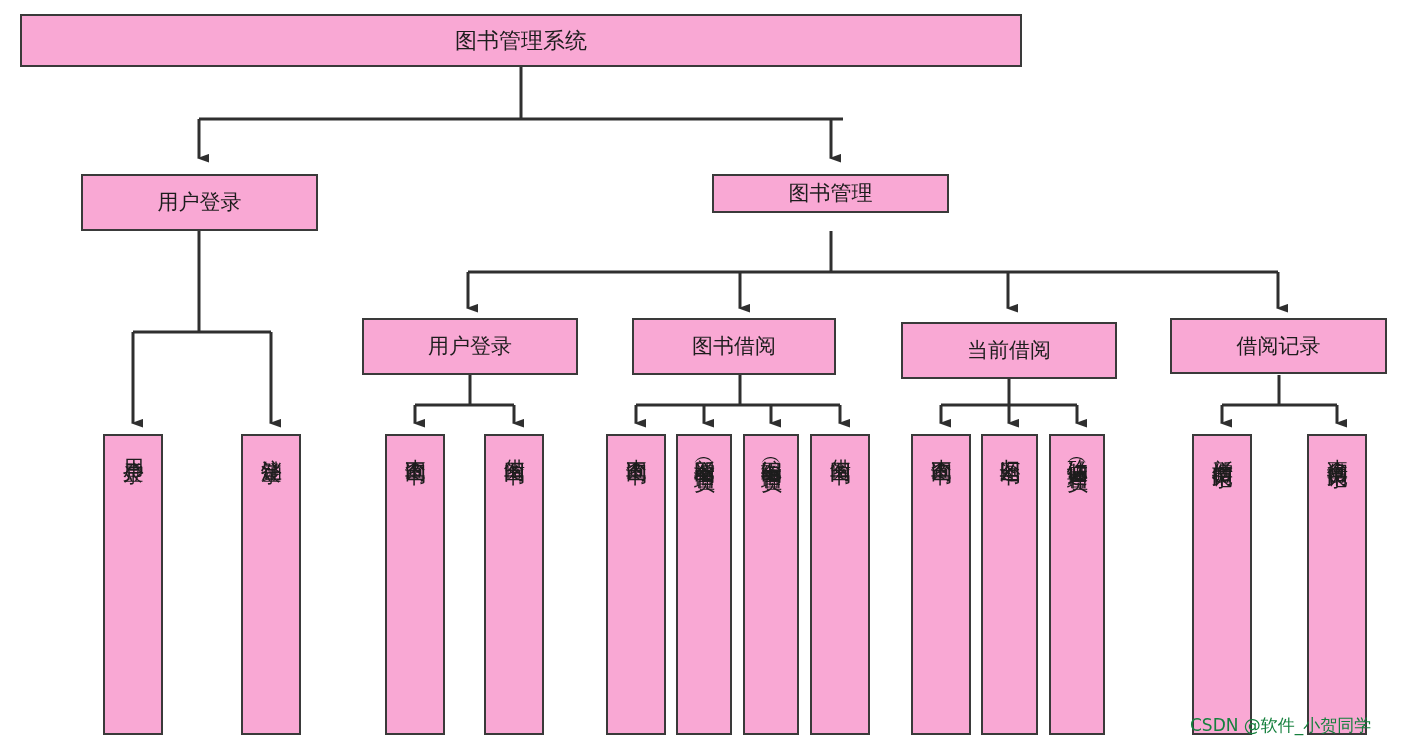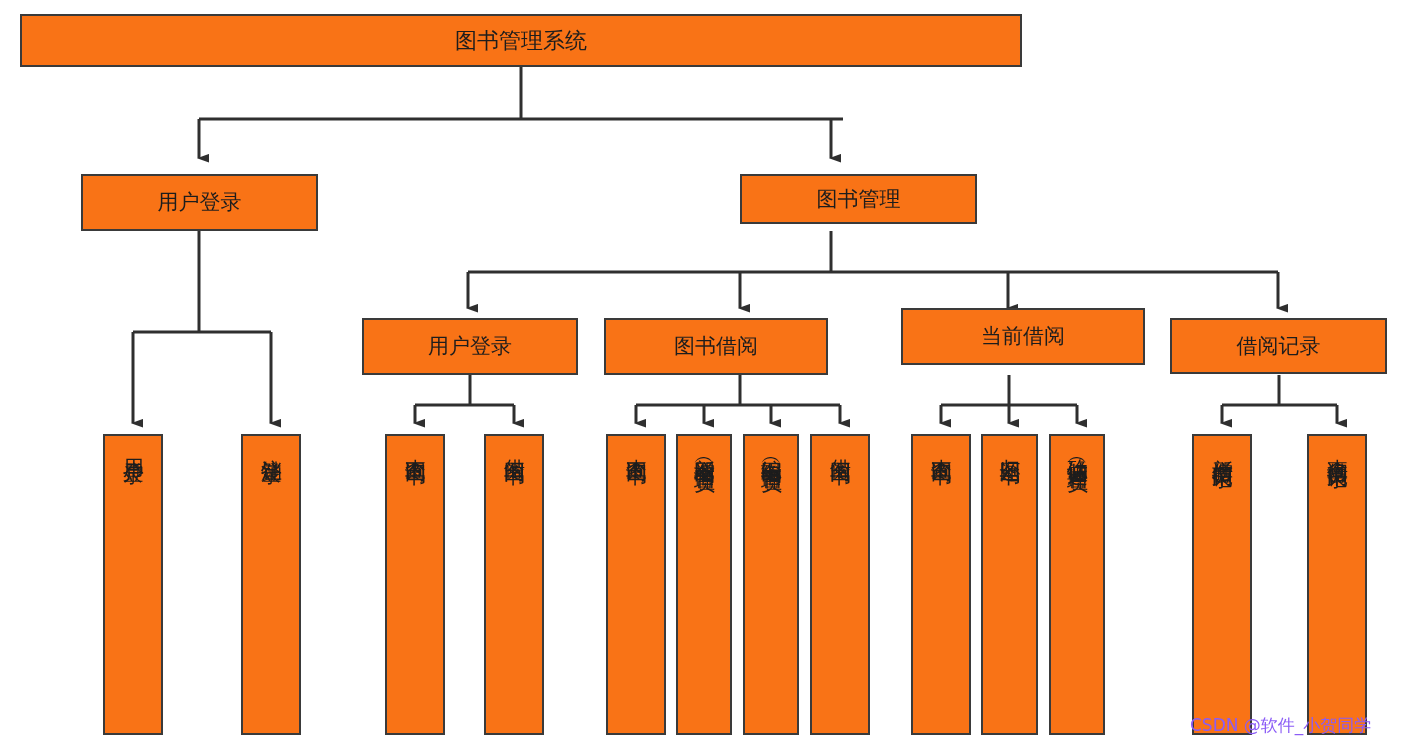--- a/index.html
+++ b/index.html
@@ -31,7 +31,7 @@
   .node {
     position: absolute;
     box-sizing: border-box;
-    background: #f97316;
+    background: #f9a8d4;
     border: 2px solid #3a3a3a;
     display: flex;
     align-items: center;

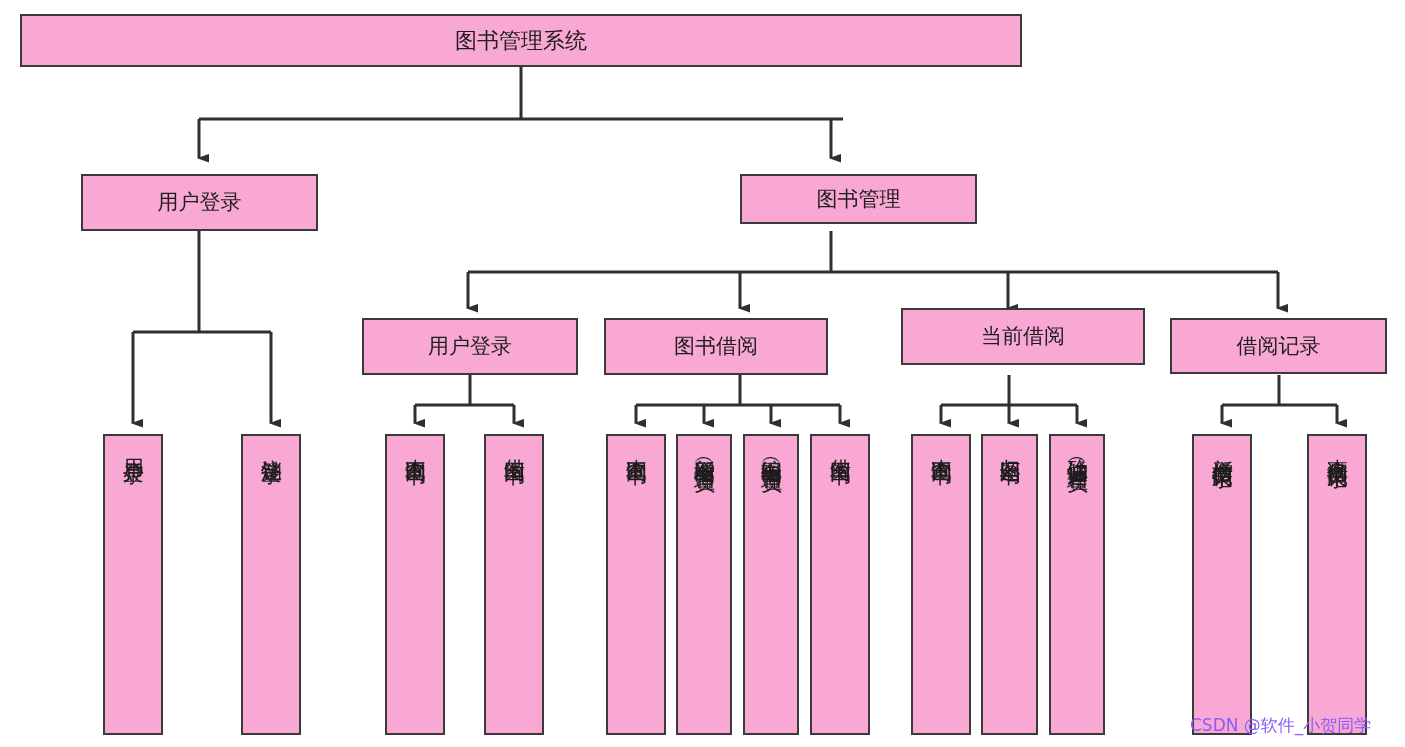--- a/index.html
+++ b/index.html
@@ -134,7 +134,7 @@
   <div class="node horiz" style="left:81px; top:174px; width:237px; height:57px;">
     <span class="label">用户登录</span>
   </div>
-  <div class="node horiz" style="left:712px; top:174px; width:237px; height:50px;margin-left:28px;">
+  <div class="node horiz" style="left:712px; top:174px; width:237px; height:39px;">
     <span class="label">图书管理</span>
   </div>
 

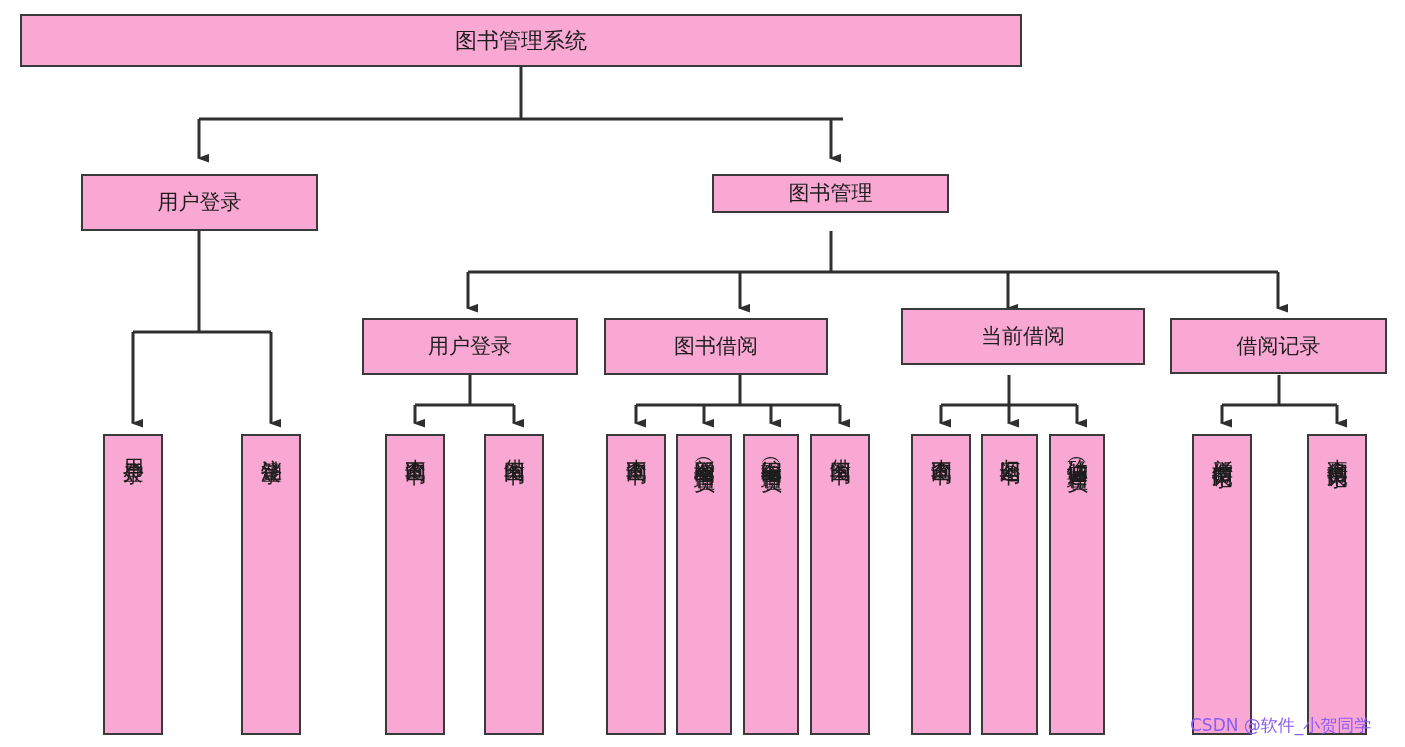--- a/index.html
+++ b/index.html
@@ -141,7 +141,7 @@
   <div class="node horiz" style="left:362px; top:318px; width:216px; height:57px;">
     <span class="label">用户登录</span>
   </div>
-  <div class="node horiz" style="left:604px; top:318px; width:224px; height:57px;">
+  <div class="node horiz" style="left:632px; top:318px; width:204px; height:57px;">
     <span class="label">图书借阅</span>
   </div>
   <div class="node horiz" style="left:901px; top:308px; width:244px; height:57px;align-items:center;">

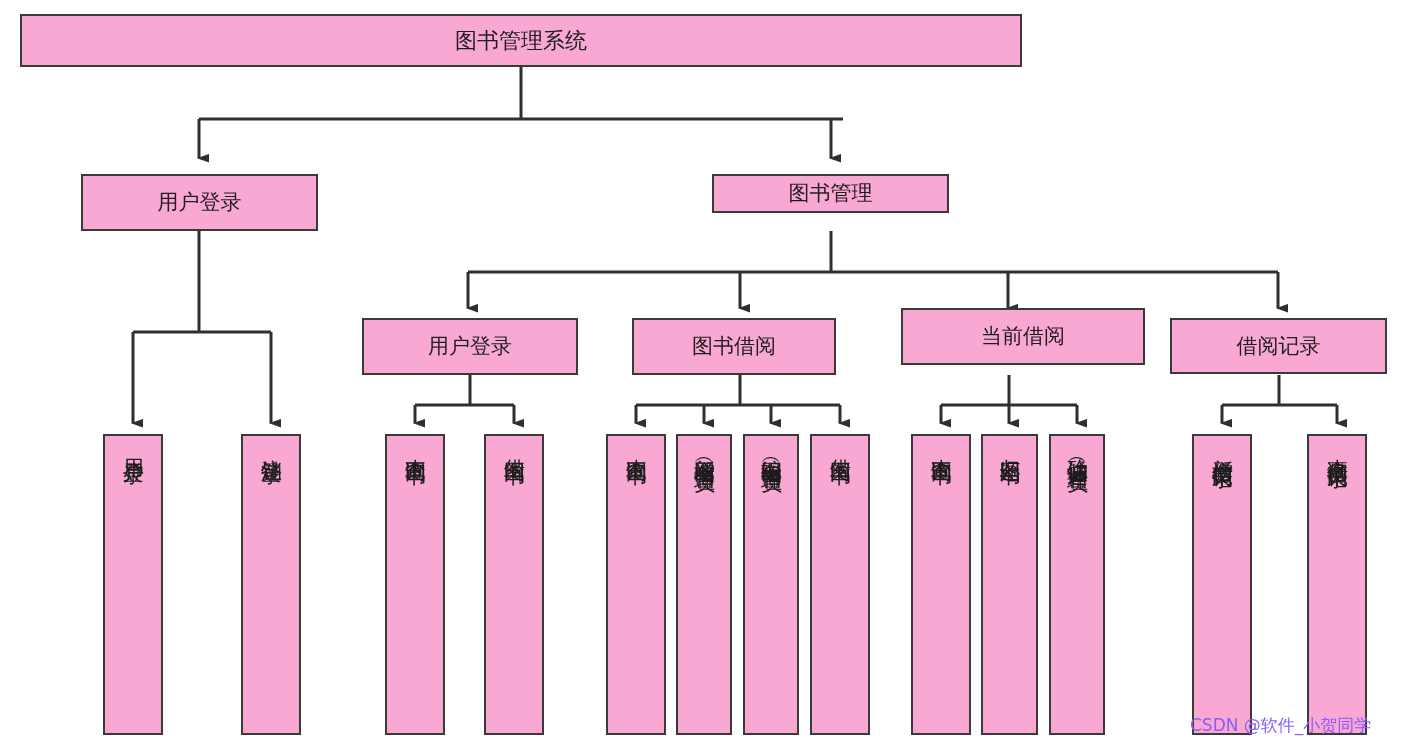--- a/index.html
+++ b/index.html
@@ -144,7 +144,7 @@
   <div class="node horiz" style="left:632px; top:318px; width:204px; height:57px;">
     <span class="label">图书借阅</span>
   </div>
-  <div class="node horiz" style="left:901px; top:308px; width:244px; height:57px;align-items:center;">
+  <div class="node horiz" style="left:901px; top:322px; width:216px; height:57px;align-items:center;">
     <span class="label">当前借阅</span>
   </div>
   <div class="node horiz" style="left:1170px; top:318px; width:217px; height:56px;">

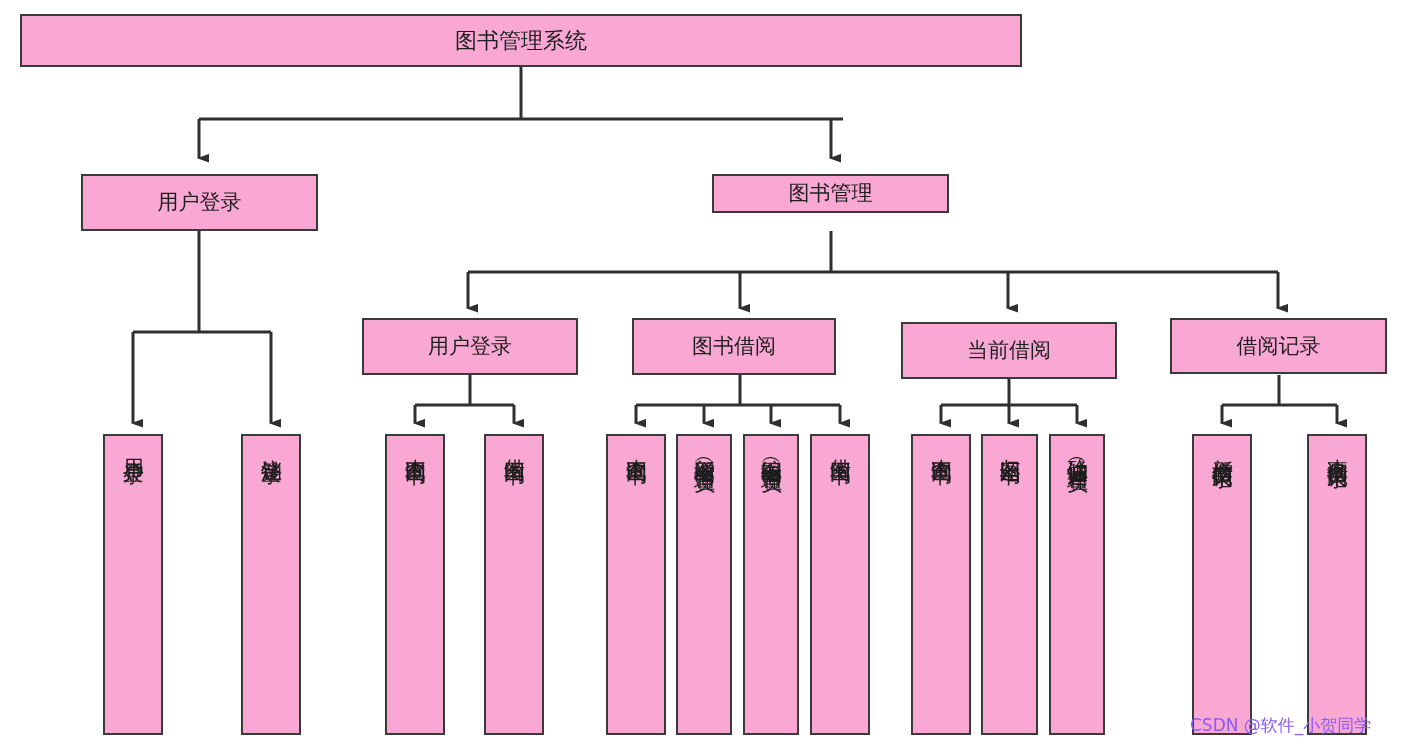--- a/index.html
+++ b/index.html
@@ -67,7 +67,7 @@
     left: 1190px;
     top: 714px;
     font-size: 17px;
-    color: #8b5cf6;
+    color: #15803d;
     white-space: nowrap;
     font-family: "DejaVu Sans", "Liberation Sans", sans-serif;
   }

